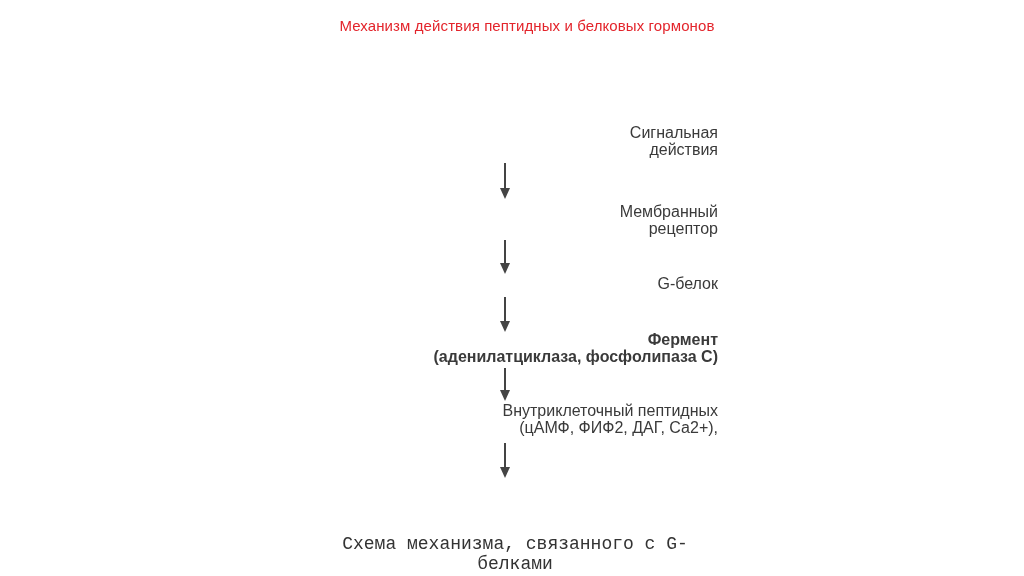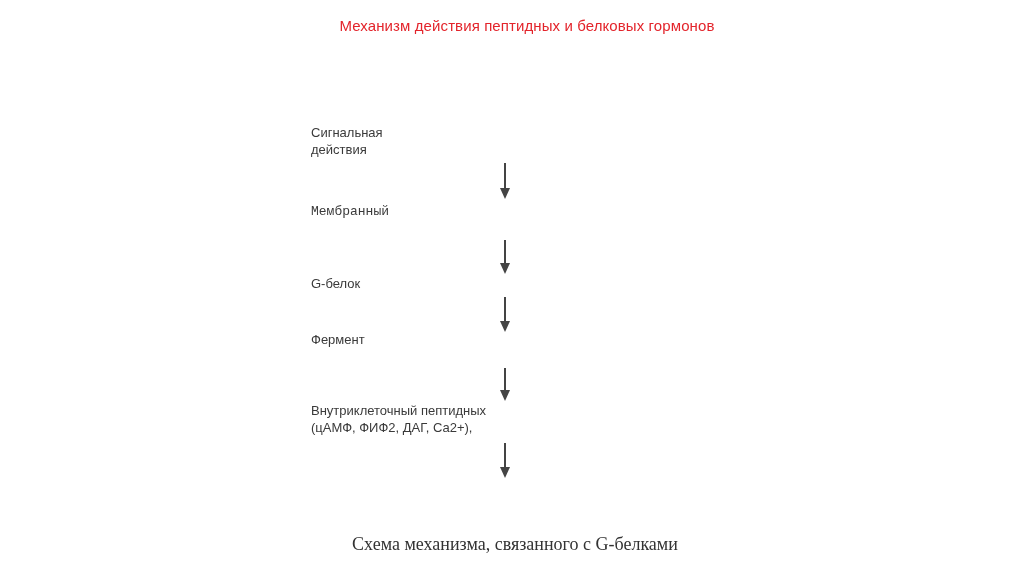--- a/index.html
+++ b/index.html
@@ -33,11 +33,11 @@
     }
     .node {
       position: absolute;
-      left: 311px;
+      left: 318px;
       width: 400px;
-      text-align: left;
+      text-align: right;
       font-family: "Liberation Sans", sans-serif;
-      font-size: 13px;
+      font-size: 16px;
       line-height: 17px;
       color: #3a3a3a;
     }

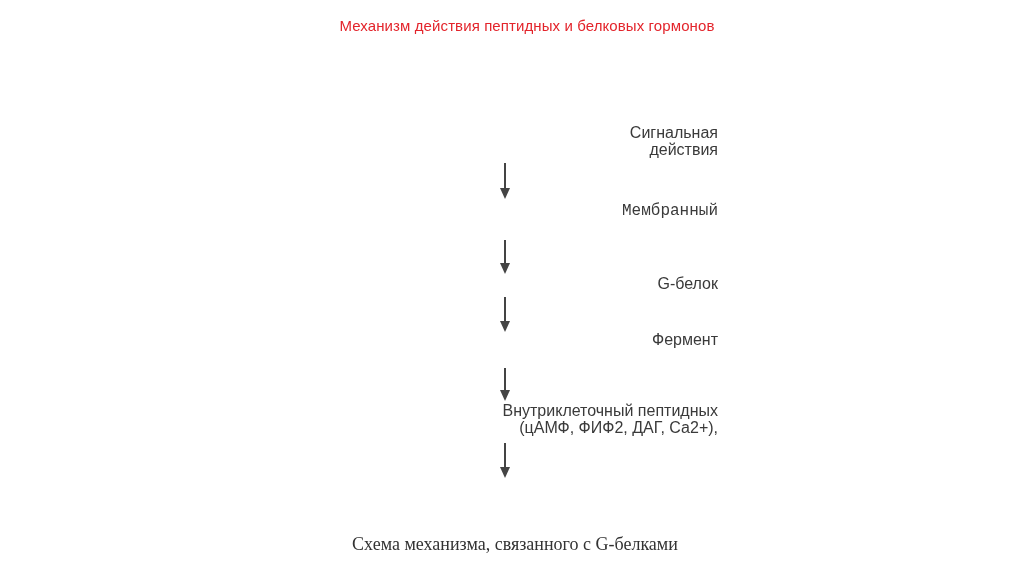--- a/index.html
+++ b/index.html
@@ -91,7 +91,7 @@
     <div class="head" style="top:25px;"></div>
   </div>
 
-  <div class="node" style="top:203px;font-family:Liberation Mono, monospace;">
+  <div class="node" style="top:203px;">
     <div>Мембранный</div>
   </div>
 

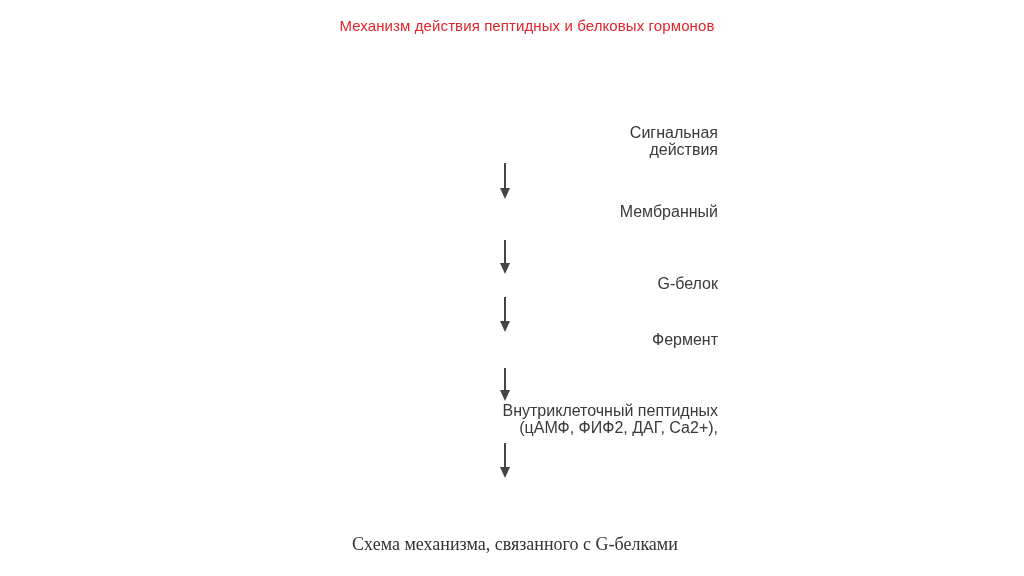--- a/index.html
+++ b/index.html
@@ -93,6 +93,7 @@
 
   <div class="node" style="top:203px;">
     <div>Мембранный</div>
+    <div>рецептор</div>
   </div>
 
   <div class="arrow" style="top:240px;height:34px;">

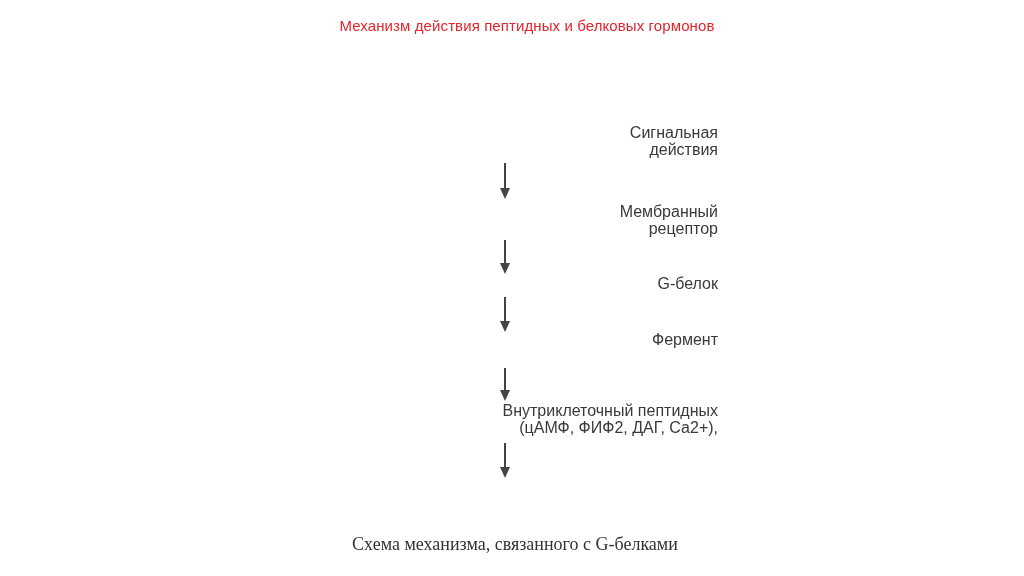--- a/index.html
+++ b/index.html
@@ -110,7 +110,7 @@
     <div class="head" style="top:24px;"></div>
   </div>
 
-  <div class="node" style="top:331px;">
+  <div class="node" style="top:331px;font-weight:bold;">
     <div>Фермент</div>
   </div>
 

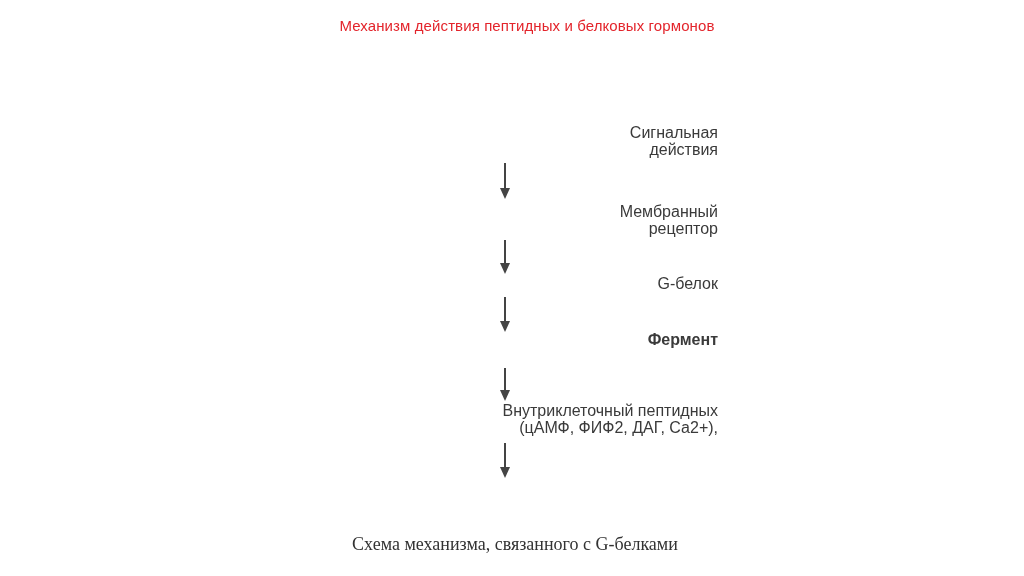--- a/index.html
+++ b/index.html
@@ -112,6 +112,7 @@
 
   <div class="node" style="top:331px;font-weight:bold;">
     <div>Фермент</div>
+    <div>(аденилатциклаза, фосфолипаза С)</div>
   </div>
 
   <div class="arrow" style="top:368px;height:33px;">

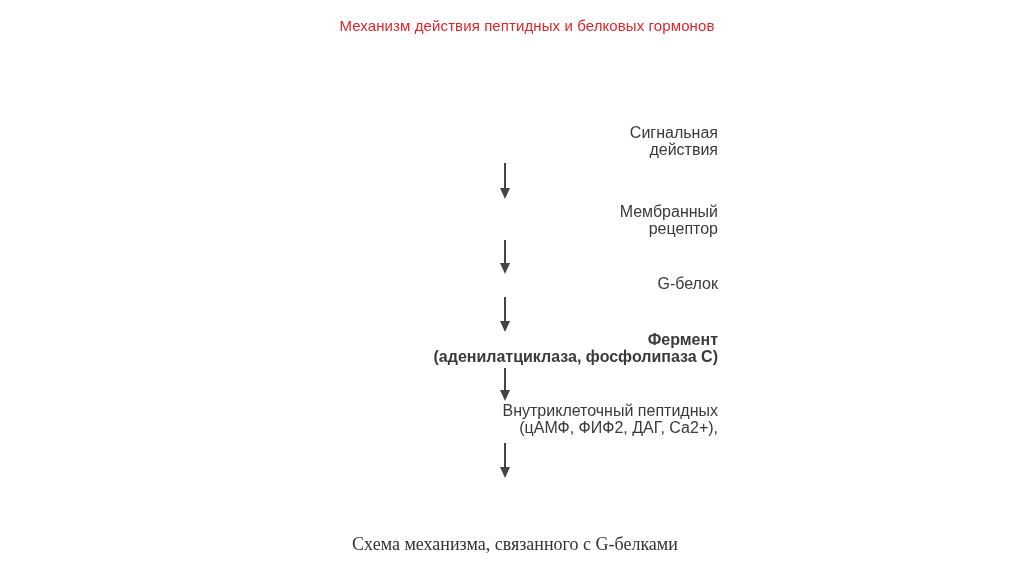--- a/index.html
+++ b/index.html
@@ -69,7 +69,7 @@
       width: 420px;
       top: 534px;
       text-align: center;
-      font-family: Liberation Serif, serif;
+      font-family: Liberation Mono, monospace;
       font-size: 18px;
       color: #333;
     }

